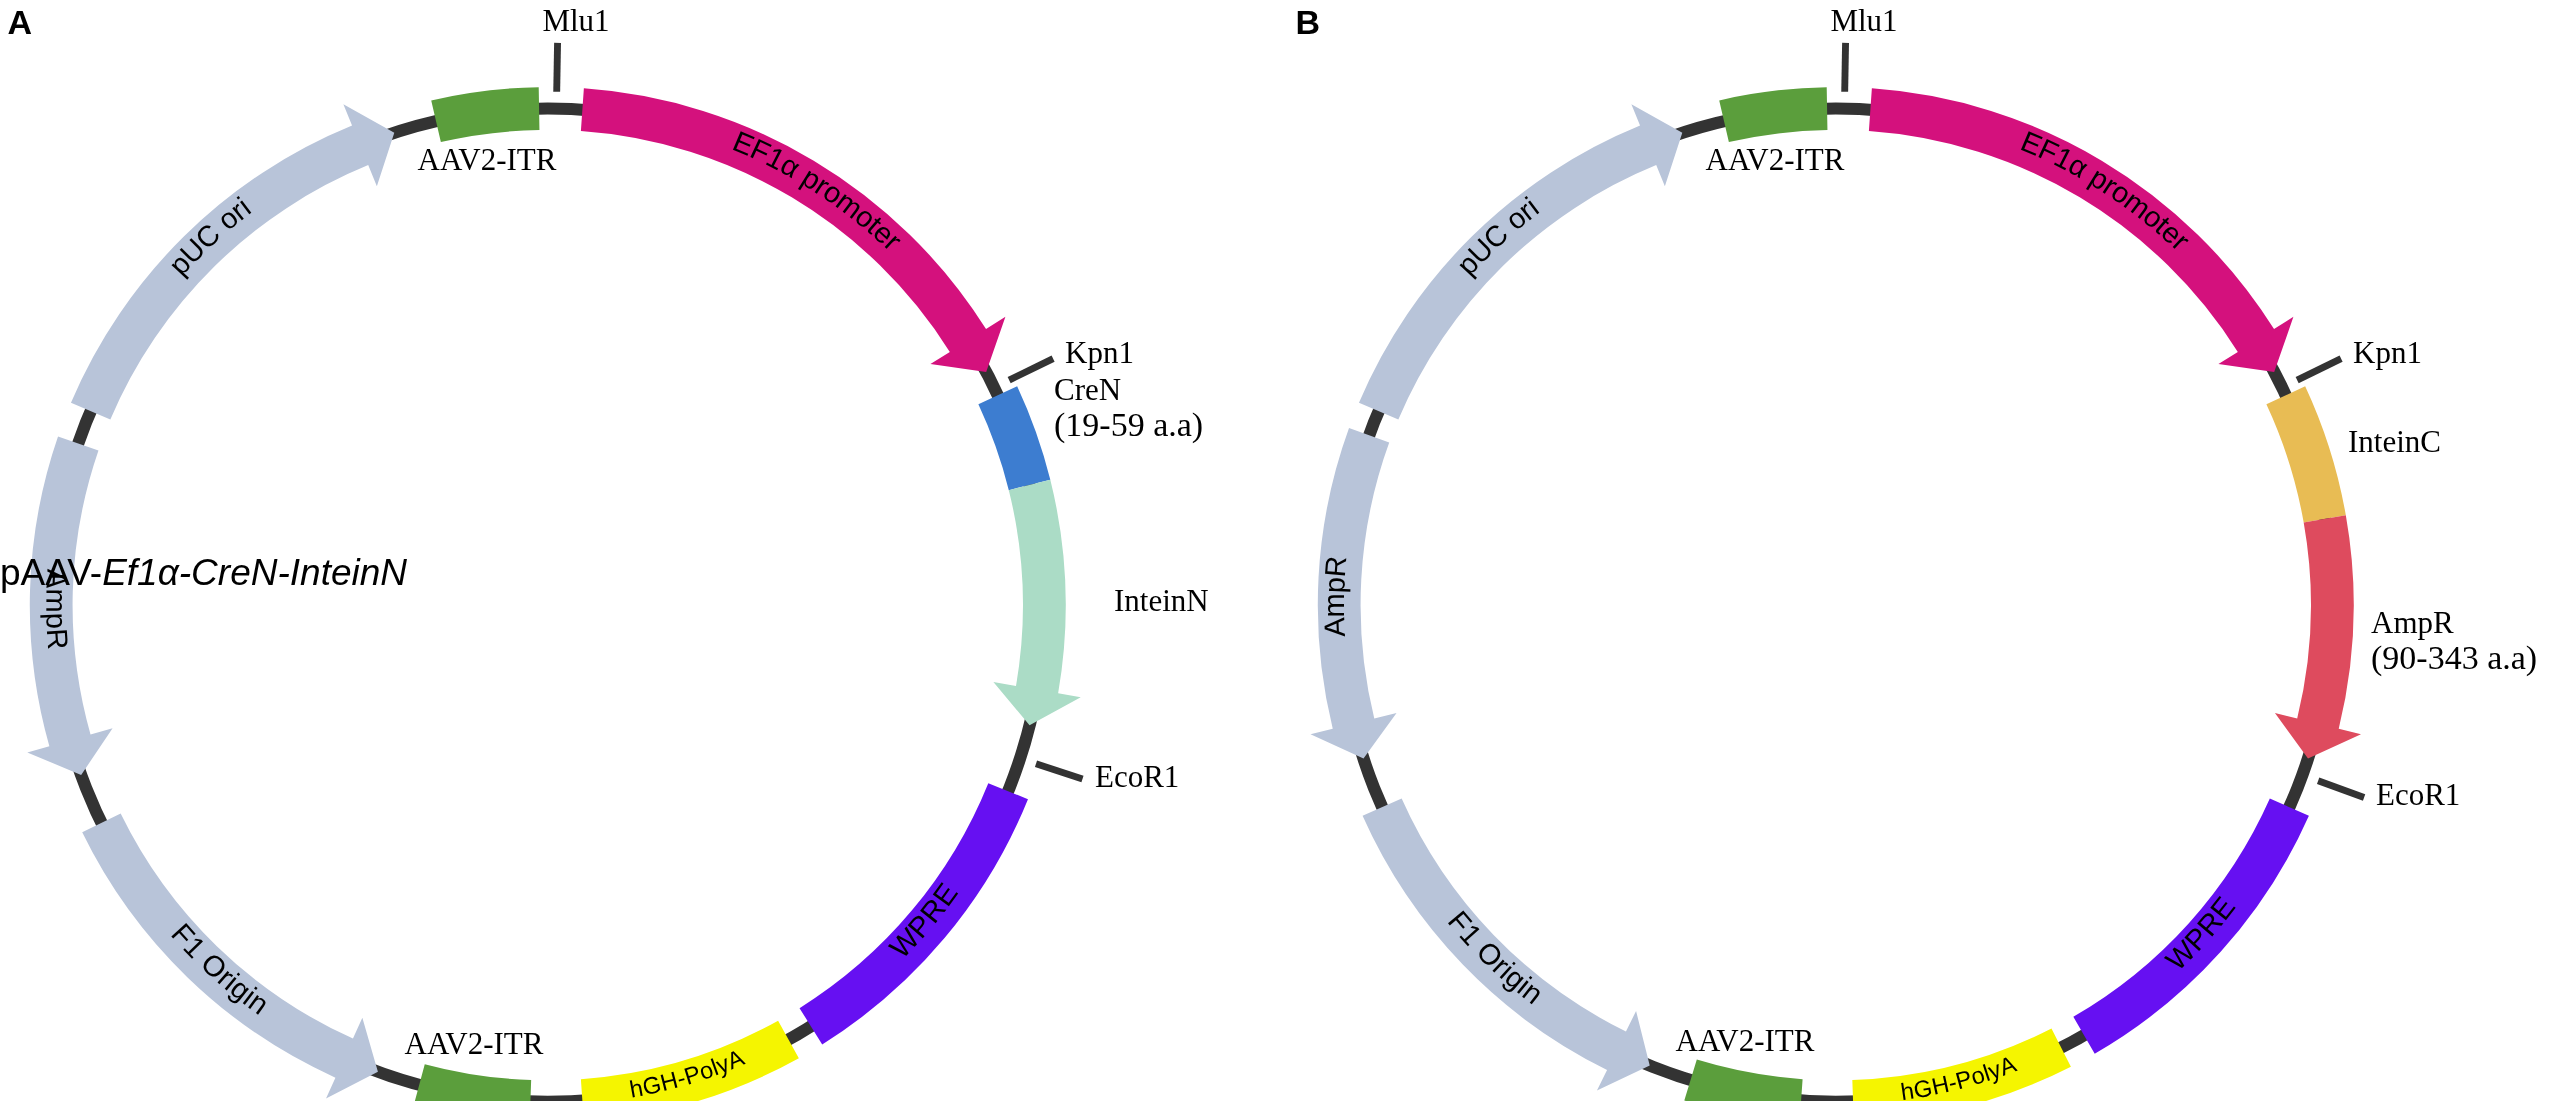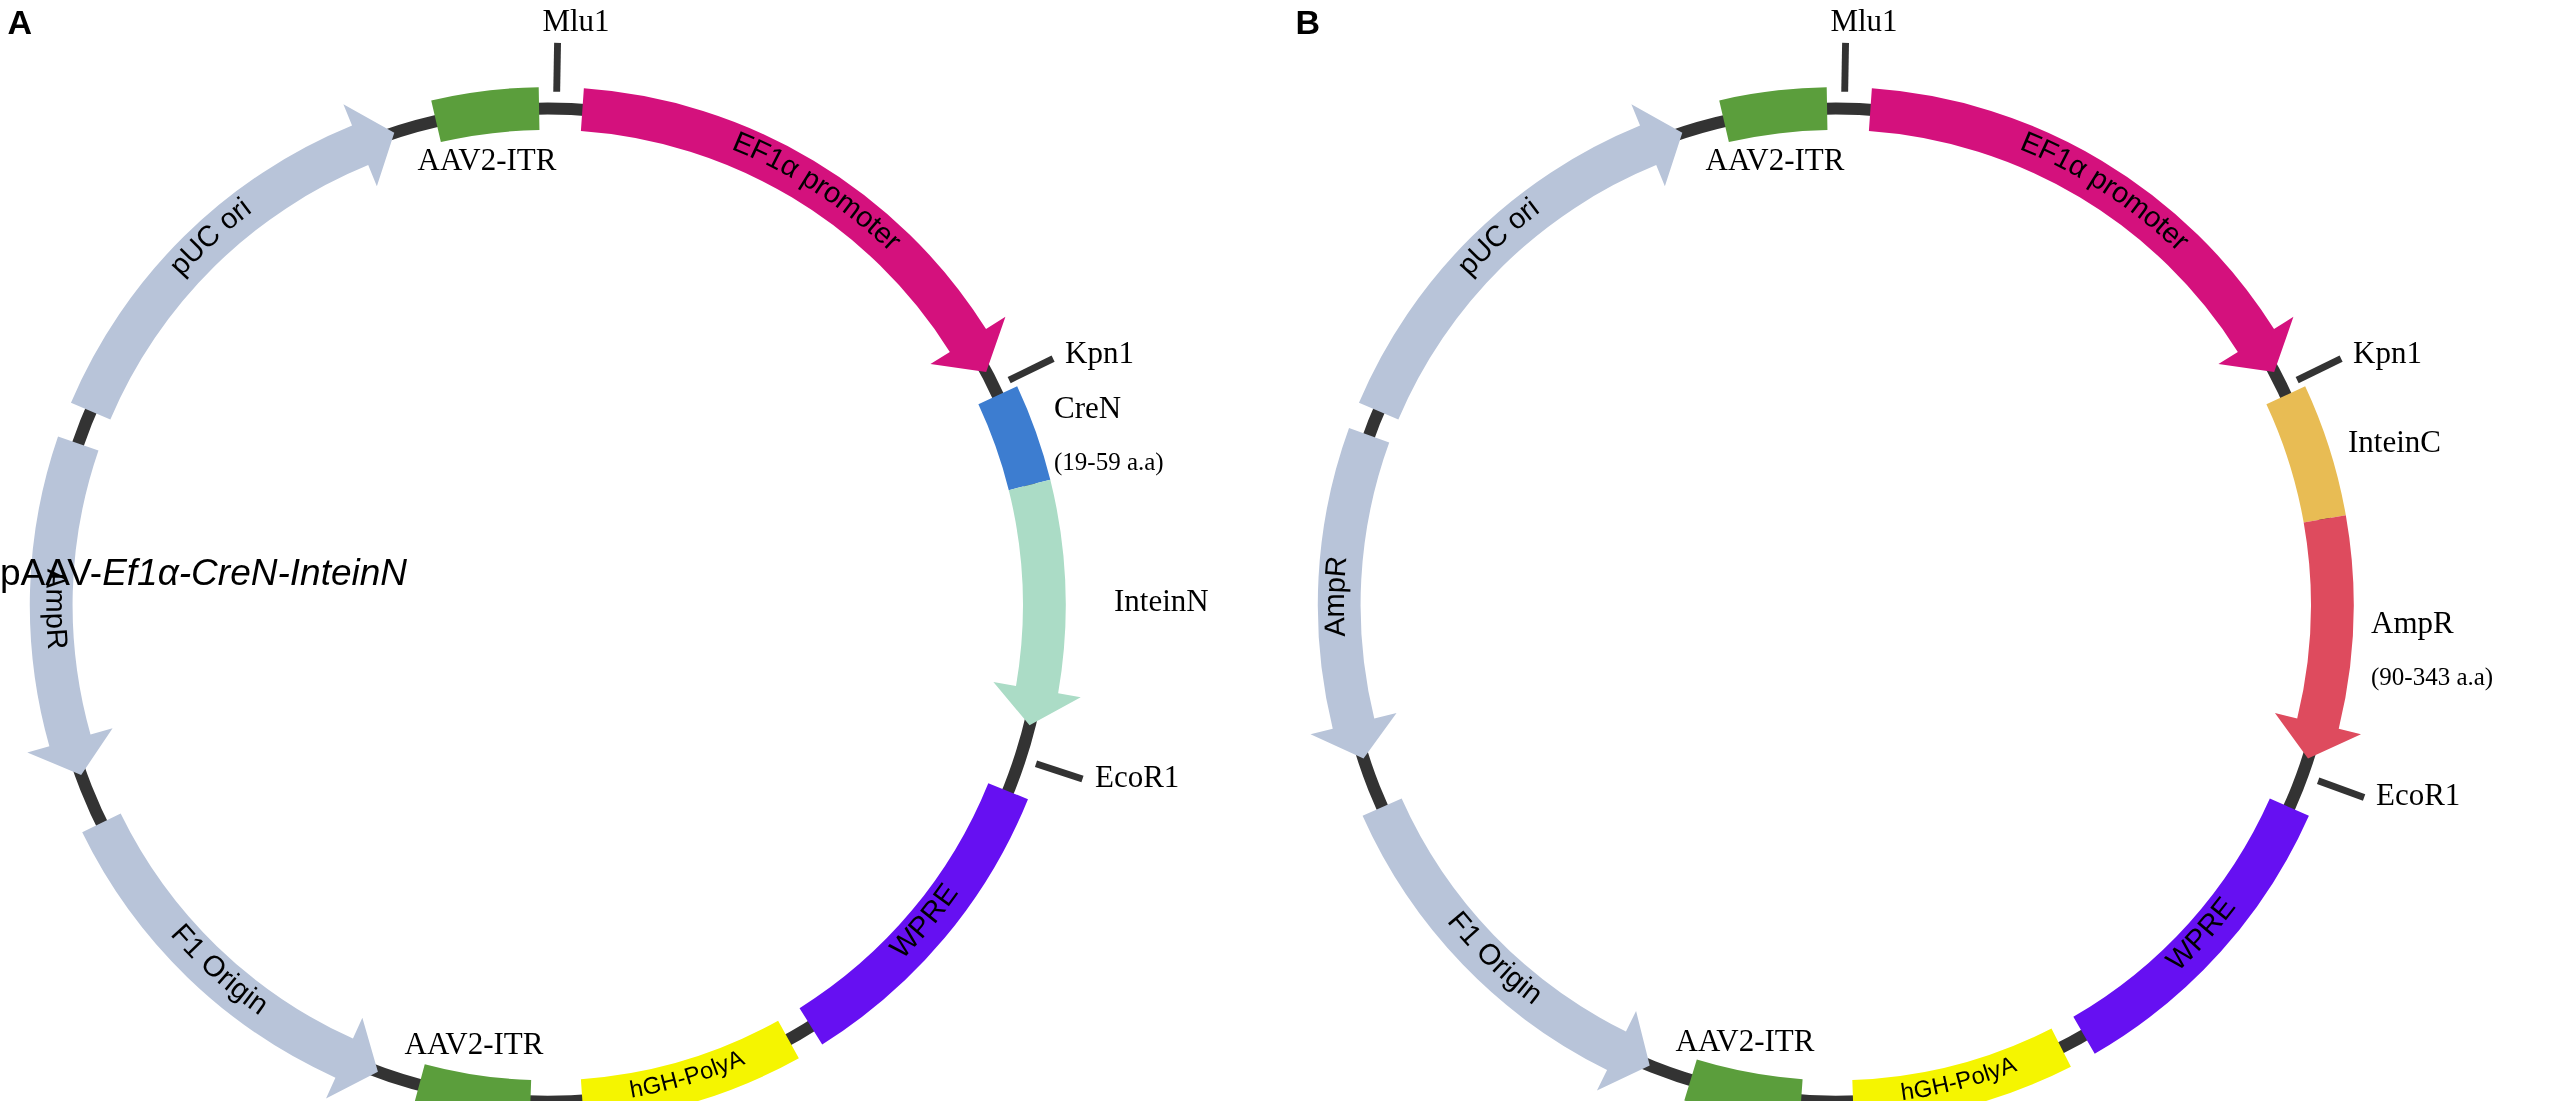--- a/index.html
+++ b/index.html
@@ -91,7 +91,7 @@
       </svg>
       <div class="plasmid-title" style="top: 549px;"><span>pAAV-</span><span class="italic">Ef1α-CreN-InteinN</span></div>
       <div class="ext-label center" style="left: 487px; top: 144px;"><span>AAV2-ITR</span></div>
-      <div class="ext-label two-line" style="left: 1054px; top: 392px;"><span>CreN</span><span class="sub">(19-59 a.a)</span></div>
+      <div class="ext-label two-line" style="left: 1054px; top: 374px;"><span>CreN</span><span class="sub">(19-59 a.a)</span></div>
       <div class="ext-label" style="left: 1114px; top: 585px;"><span>InteinN</span></div>
       <div class="ext-label center" style="left: 474px; top: 1028px;"><span>AAV2-ITR</span></div>
       <div class="ext-label center" style="left: 576px; top: 4.7px;"><span>Mlu1</span></div>

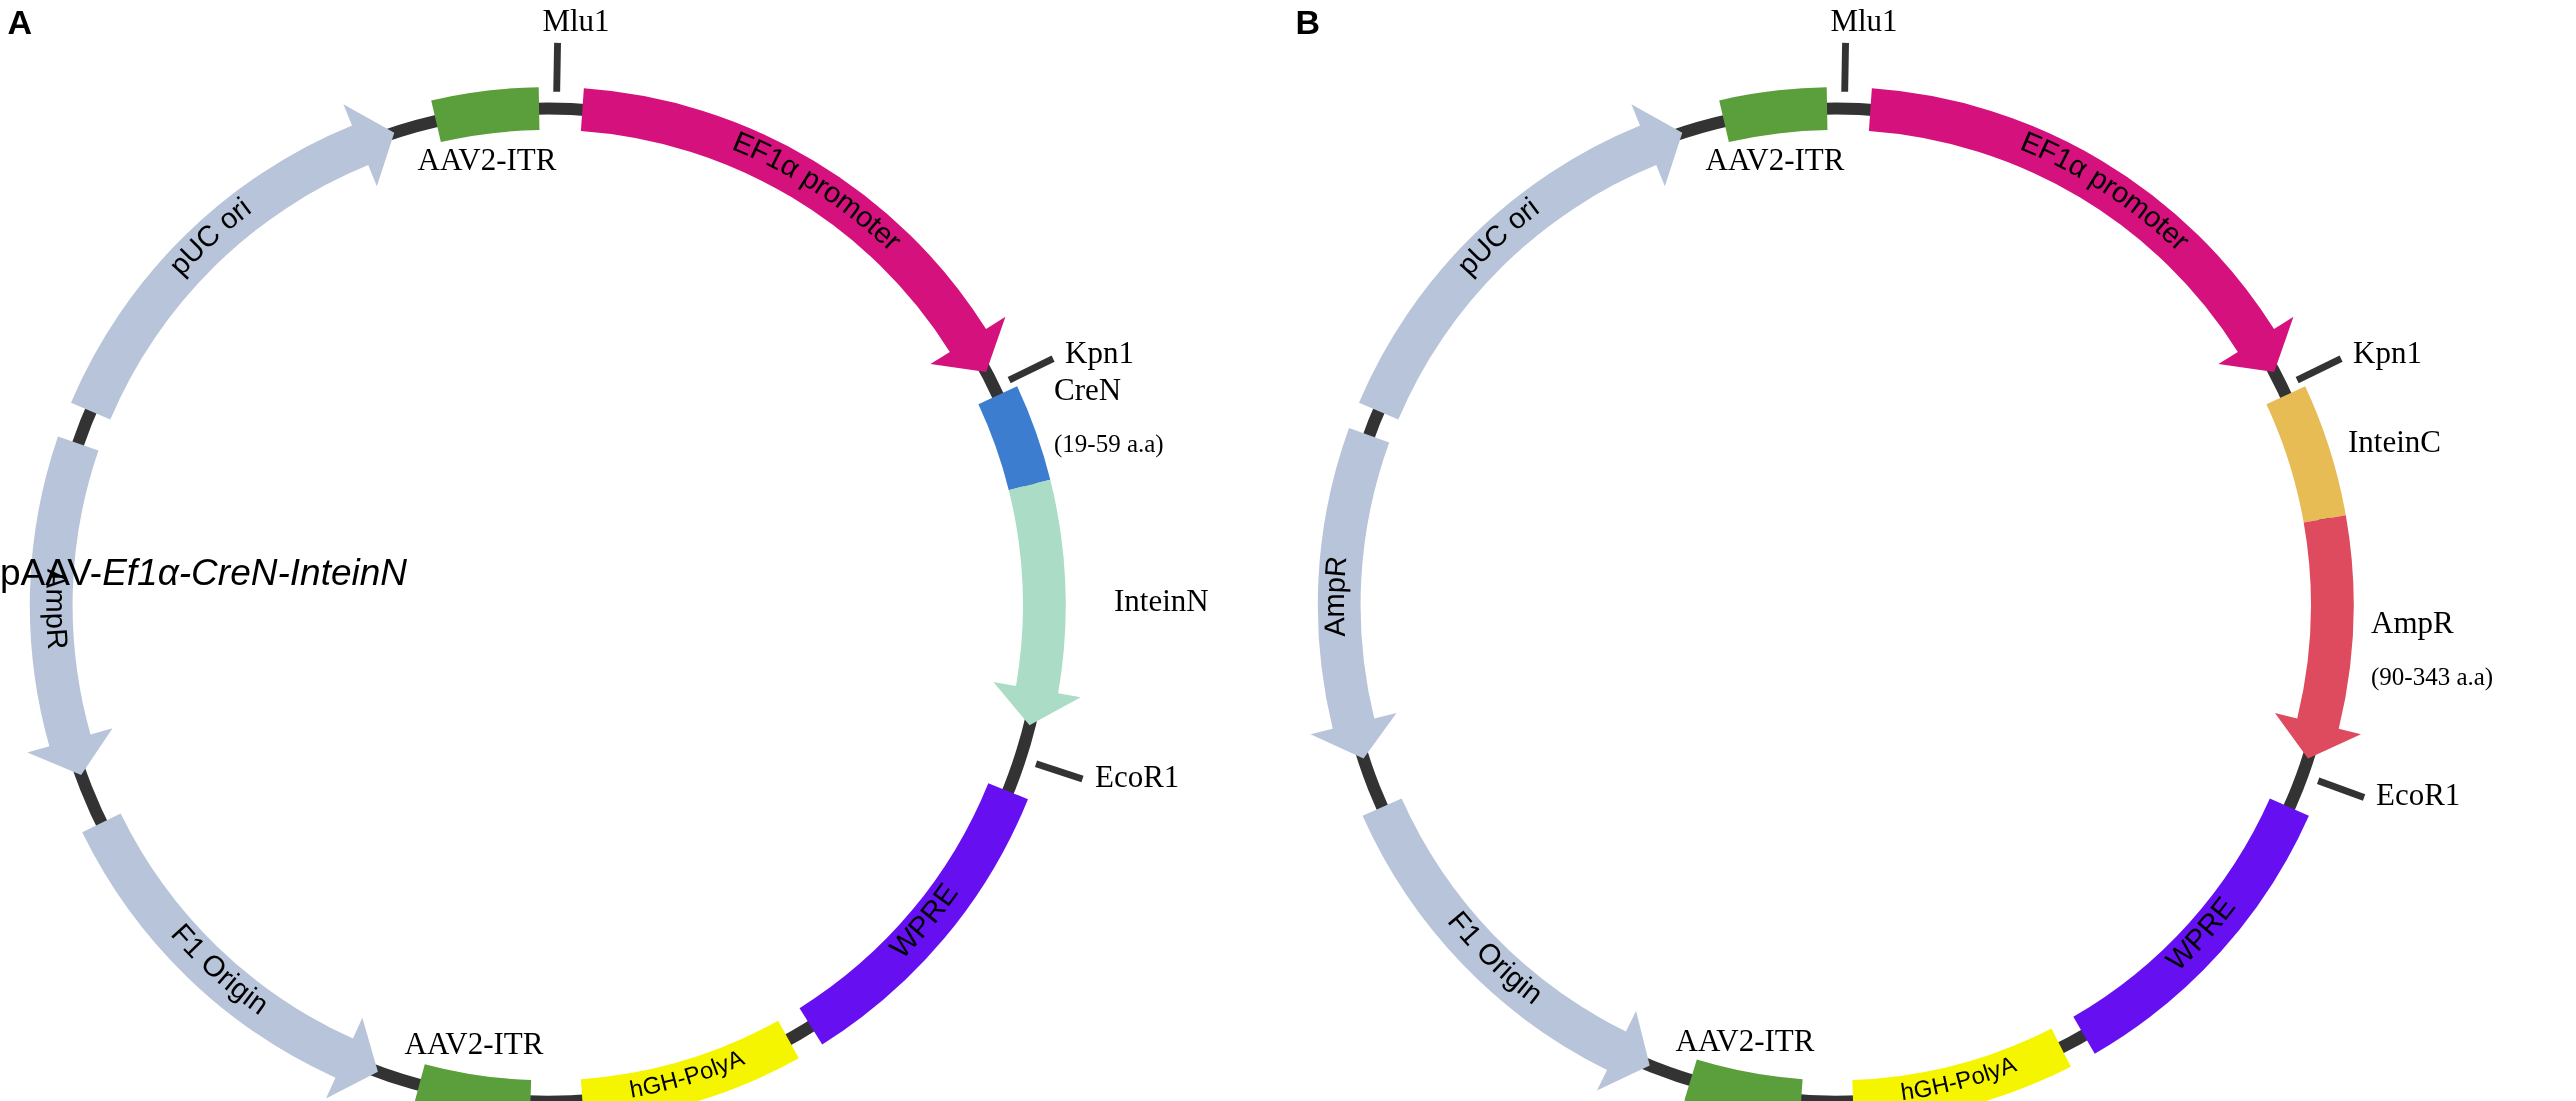--- a/index.html
+++ b/index.html
@@ -31,7 +31,7 @@
   }
   .ext-label.center{transform:translateX(-50%);}
   .ext-label.two-line{line-height:1.06;}
-  .ext-label .sub{display:block;font-size:25px;margin-top:24px;}
+  .ext-label .sub{display:block;font-size:34px;}
 </style>
 </head>
 <body>

